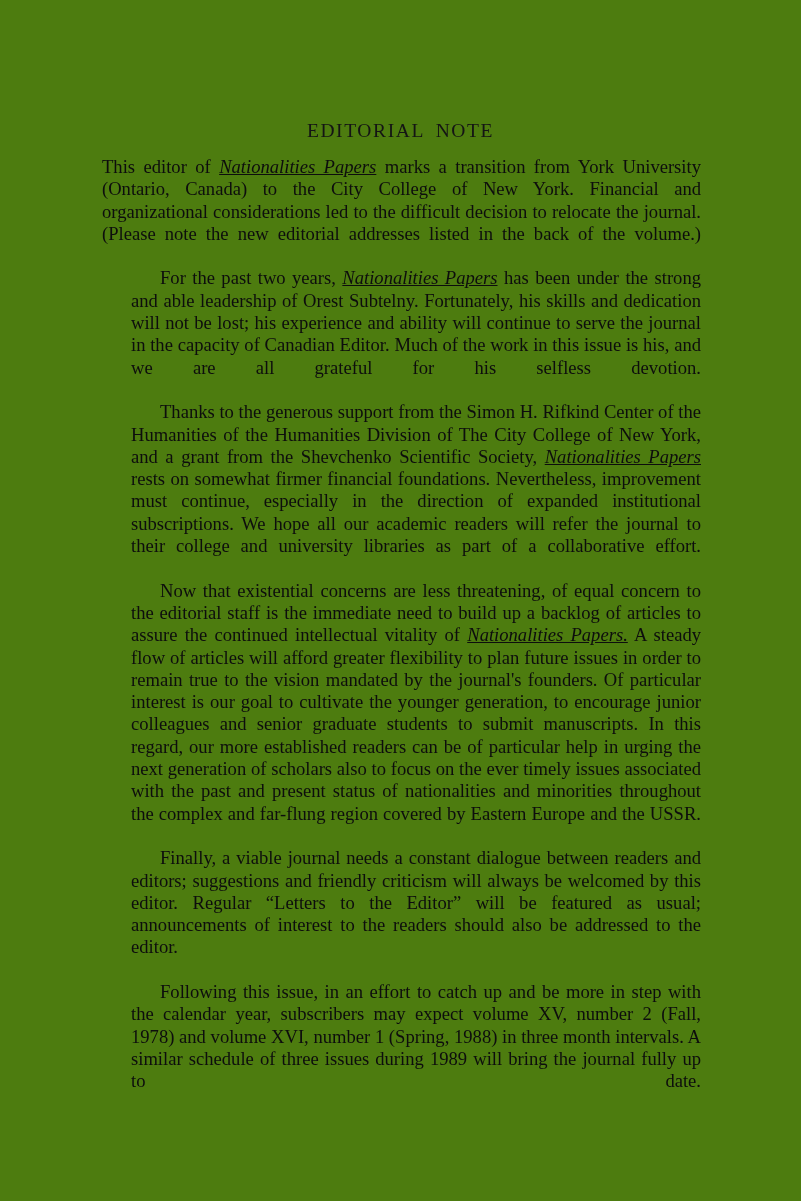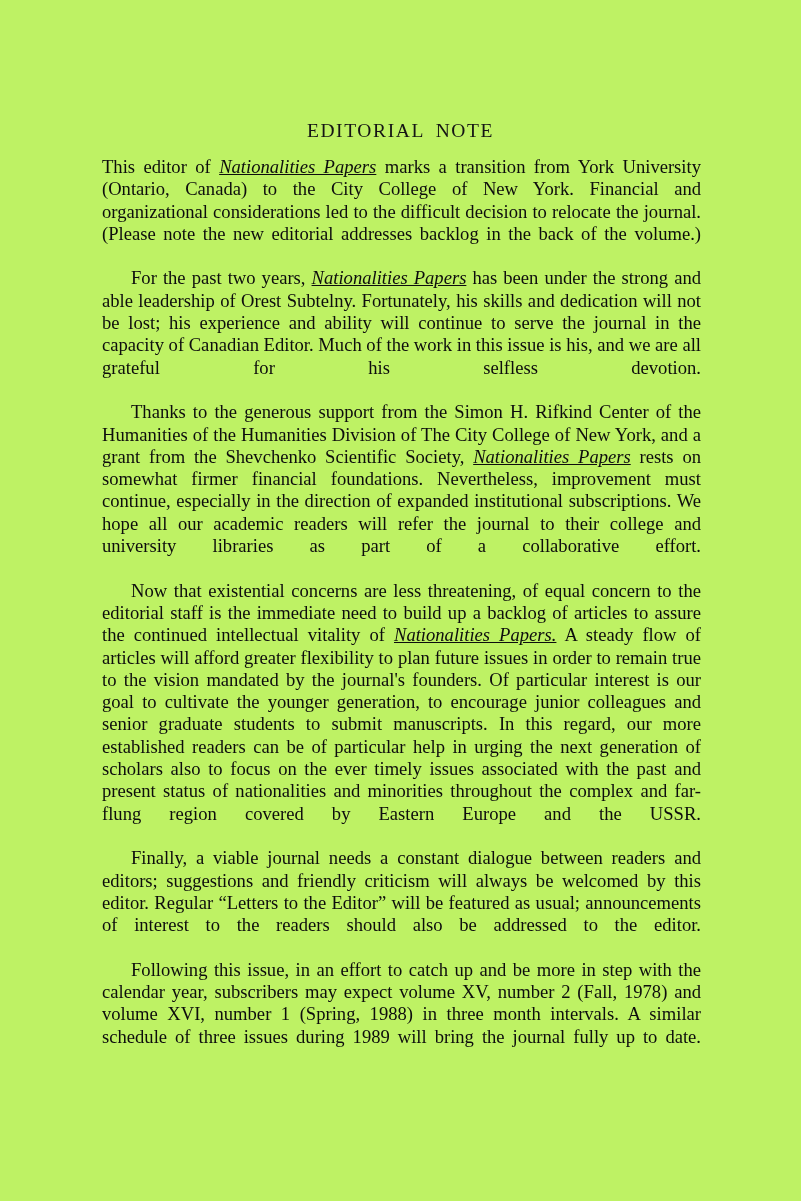--- a/index.html
+++ b/index.html
@@ -61,7 +61,7 @@
 </head>
 <body>
 
-<div class="page" style="background: #bef264; color: rgb(13, 13, 13);">
+<div class="page" style="background: #4d7c0f; color: rgb(13, 13, 13);">
 
   <h1 class="title">EDITORIAL NOTE</h1>
 

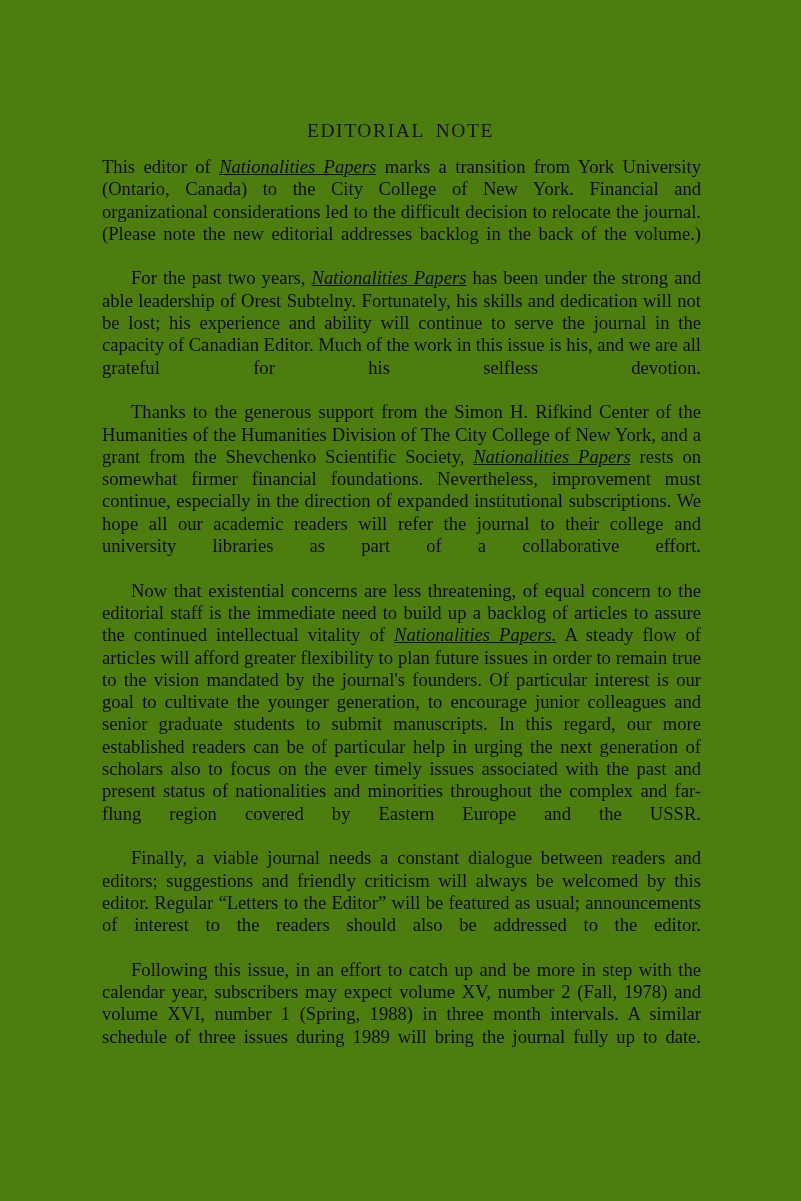--- a/index.html
+++ b/index.html
@@ -66,7 +66,7 @@
   <h1 class="title">EDITORIAL NOTE</h1>
 
   <div class="body-col">
-    <p class="para"><span>This editor of </span><em>Nationalities Papers</em><span> marks a transition from York University (Ontario, Canada) to the City College of New York. Financial and organizational considerations led to the difficult decision to relocate the journal. (Please note the new editorial addresses backlog in the back of the volume.)</span></p>
+    <p class="para"><span>This editor of </span><em>Nationalities Papers</em><span> marks a transition from York University (Ontario, Canada) to the City College of New York. Financial and organizational considerations led to the difficult decision to relocate the journal. (Please note the new editorial addresses listed in the back of the volume.)</span></p>
     <p class="para indent"><span>For the past two years, </span><em>Nationalities Papers</em><span> has been under the strong and able leadership of Orest Subtelny. Fortunately, his skills and dedication will not be lost; his experience and ability will continue to serve the journal in the capacity of Canadian Editor. Much of the work in this issue is his, and we are all grateful for his selfless devotion.</span></p>
     <p class="para indent"><span>Thanks to the generous support from the Simon H. Rifkind Center of the Humanities of the Humanities Division of The City College of New York, and a grant from the Shevchenko Scientific Society, </span><em>Nationalities Papers</em><span> rests on somewhat firmer financial foundations. Nevertheless, improvement must continue, especially in the direction of expanded institutional subscriptions. We hope all our academic readers will refer the journal to their college and university libraries as part of a collaborative effort.</span></p>
     <p class="para indent"><span>Now that existential concerns are less threatening, of equal concern to the editorial staff is the immediate need to build up a backlog of articles to assure the continued intellectual vitality of </span><em>Nationalities Papers.</em><span> A steady flow of articles will afford greater flexibility to plan future issues in order to remain true to the vision mandated by the journal's founders. Of particular interest is our goal to cultivate the younger generation, to encourage junior colleagues and senior graduate students to submit manuscripts. In this regard, our more established readers can be of particular help in urging the next generation of scholars also to focus on the ever timely issues associated with the past and present status of nationalities and minorities throughout the complex and far-flung region covered by Eastern Europe and the USSR.</span></p>

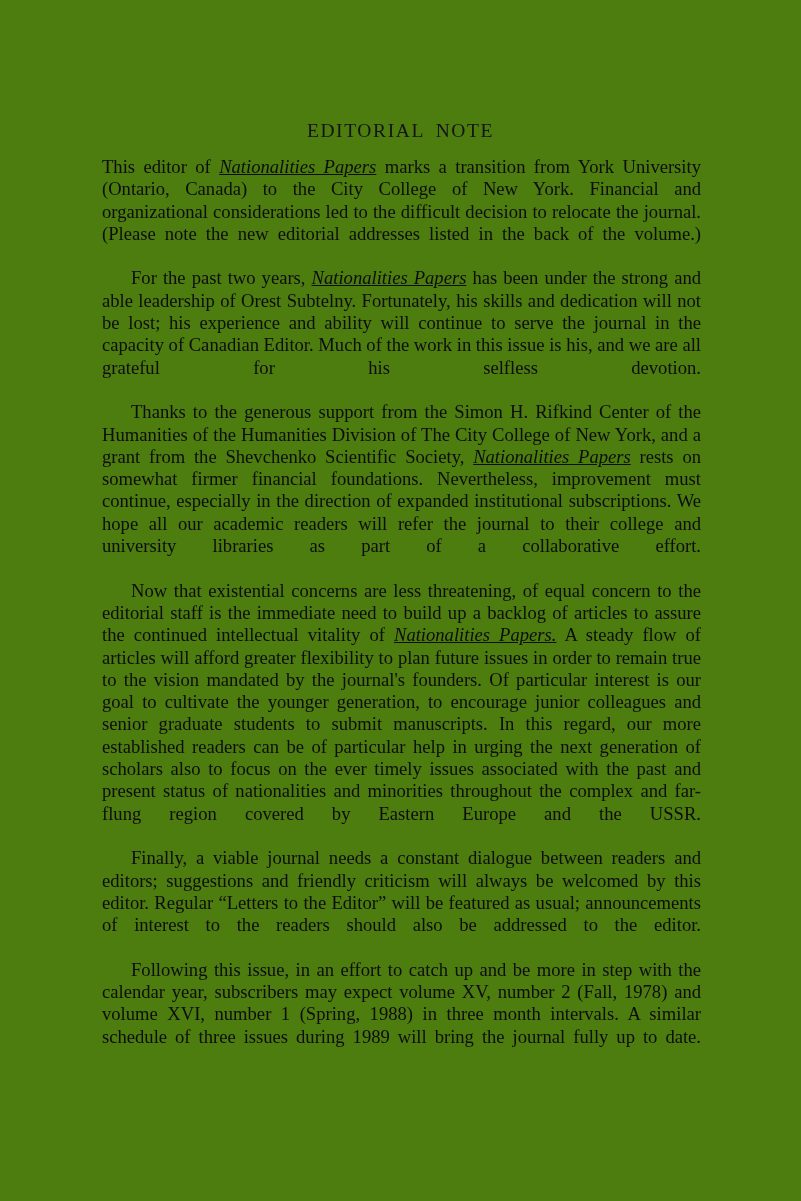--- a/index.html
+++ b/index.html
@@ -46,6 +46,7 @@
   }
   .para.indent {
     text-indent: 29px;
+    margin-left: 29px;
   }
   .para i, .para em {
     font-style: italic;

